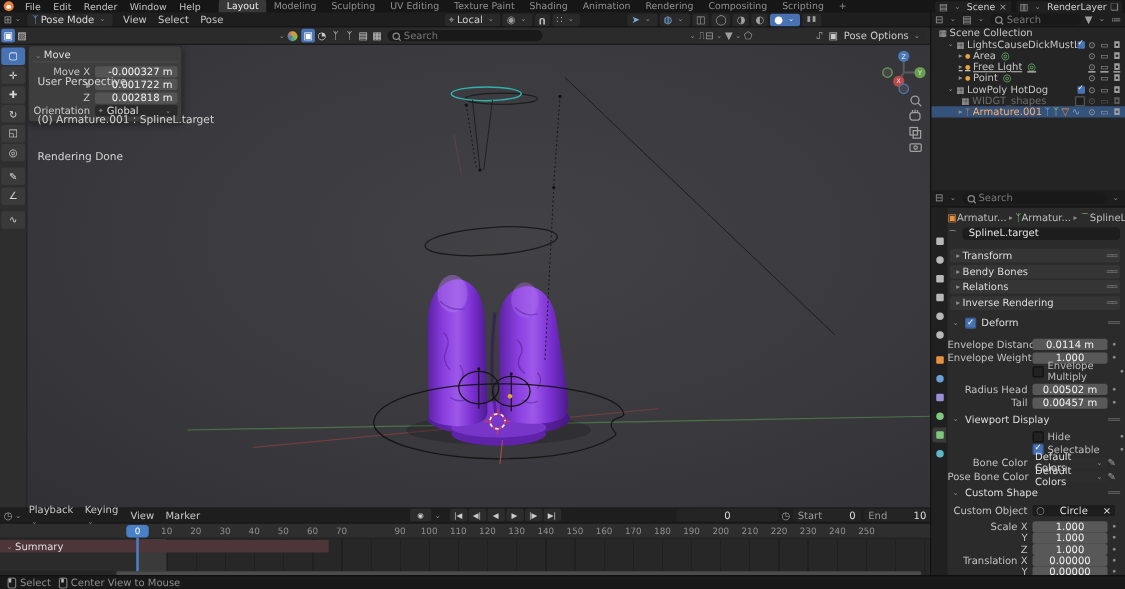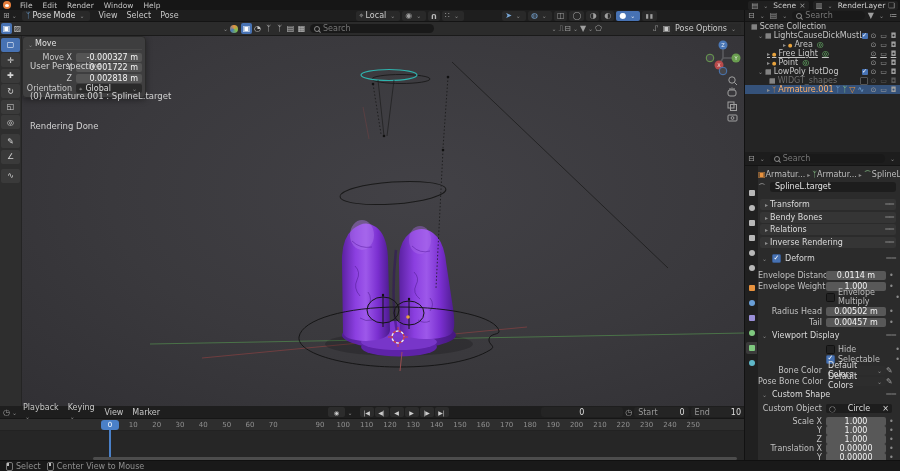--- a/index.html
+++ b/index.html
@@ -120,6 +120,19 @@
         <div class="menu-item">Window</div>
         <div class="menu-item">Help</div>
       </nav>
+    <div class="tabs" id="wstabs">
+        <div class="tab active">Layout</div>
+        <div class="tab">Modeling</div>
+        <div class="tab">Sculpting</div>
+        <div class="tab">UV Editing</div>
+        <div class="tab">Texture Paint</div>
+        <div class="tab">Shading</div>
+        <div class="tab">Animation</div>
+        <div class="tab">Rendering</div>
+        <div class="tab">Compositing</div>
+        <div class="tab">Scripting</div>
+        <div class="tab">+</div>
+      </div>
     <div class="topright">
       <div class="widget">
         <span class="ic">▤</span>

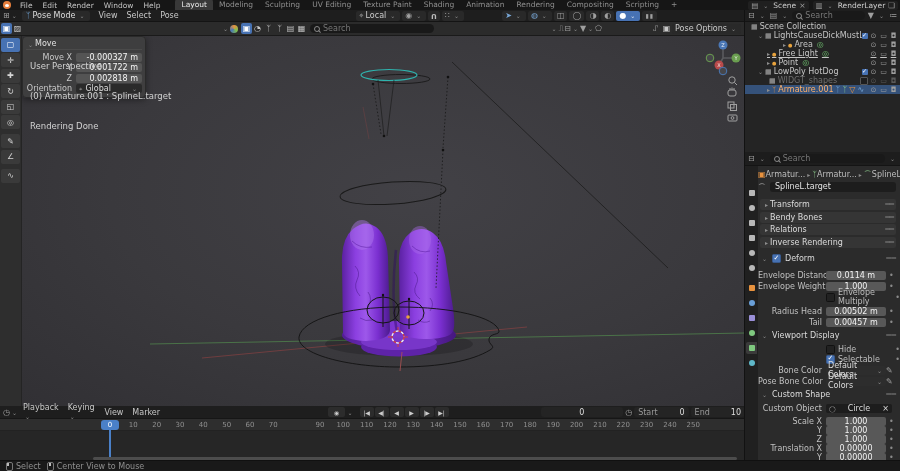--- a/index.html
+++ b/index.html
@@ -420,7 +420,7 @@
           <div class="ic">◘</div>
         </div>
       </div>
-      <div class="orow" style="padding-left: 36px;">
+      <div class="orow" style="padding-left: 20px;">
         <div class="caret">▸</div>
         <div class="ic" style="color: rgb(232, 163, 61); font-size: 5px;">●</div>
         <div class="olabel">Area</div>

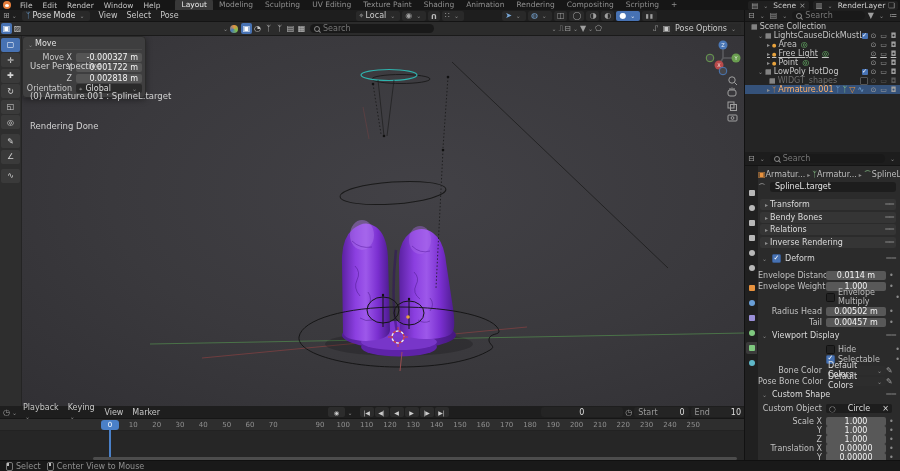--- a/index.html
+++ b/index.html
@@ -742,6 +742,14 @@
         <div class="tick" style="left: 669.92px;">240</div>
         <div class="tick" style="left: 693.25px;">250</div>
       </div>
+    <div id="chan">
+      <div id="keys"></div>
+      <div id="range"></div>
+      <div id="summary">
+        <span class="caret">⌄</span>
+          <span>Summary</span>
+      </div>
+    </div>
     <div id="playline"></div>
     <div id="playhead">0</div>
     <div id="tscroll"></div>

